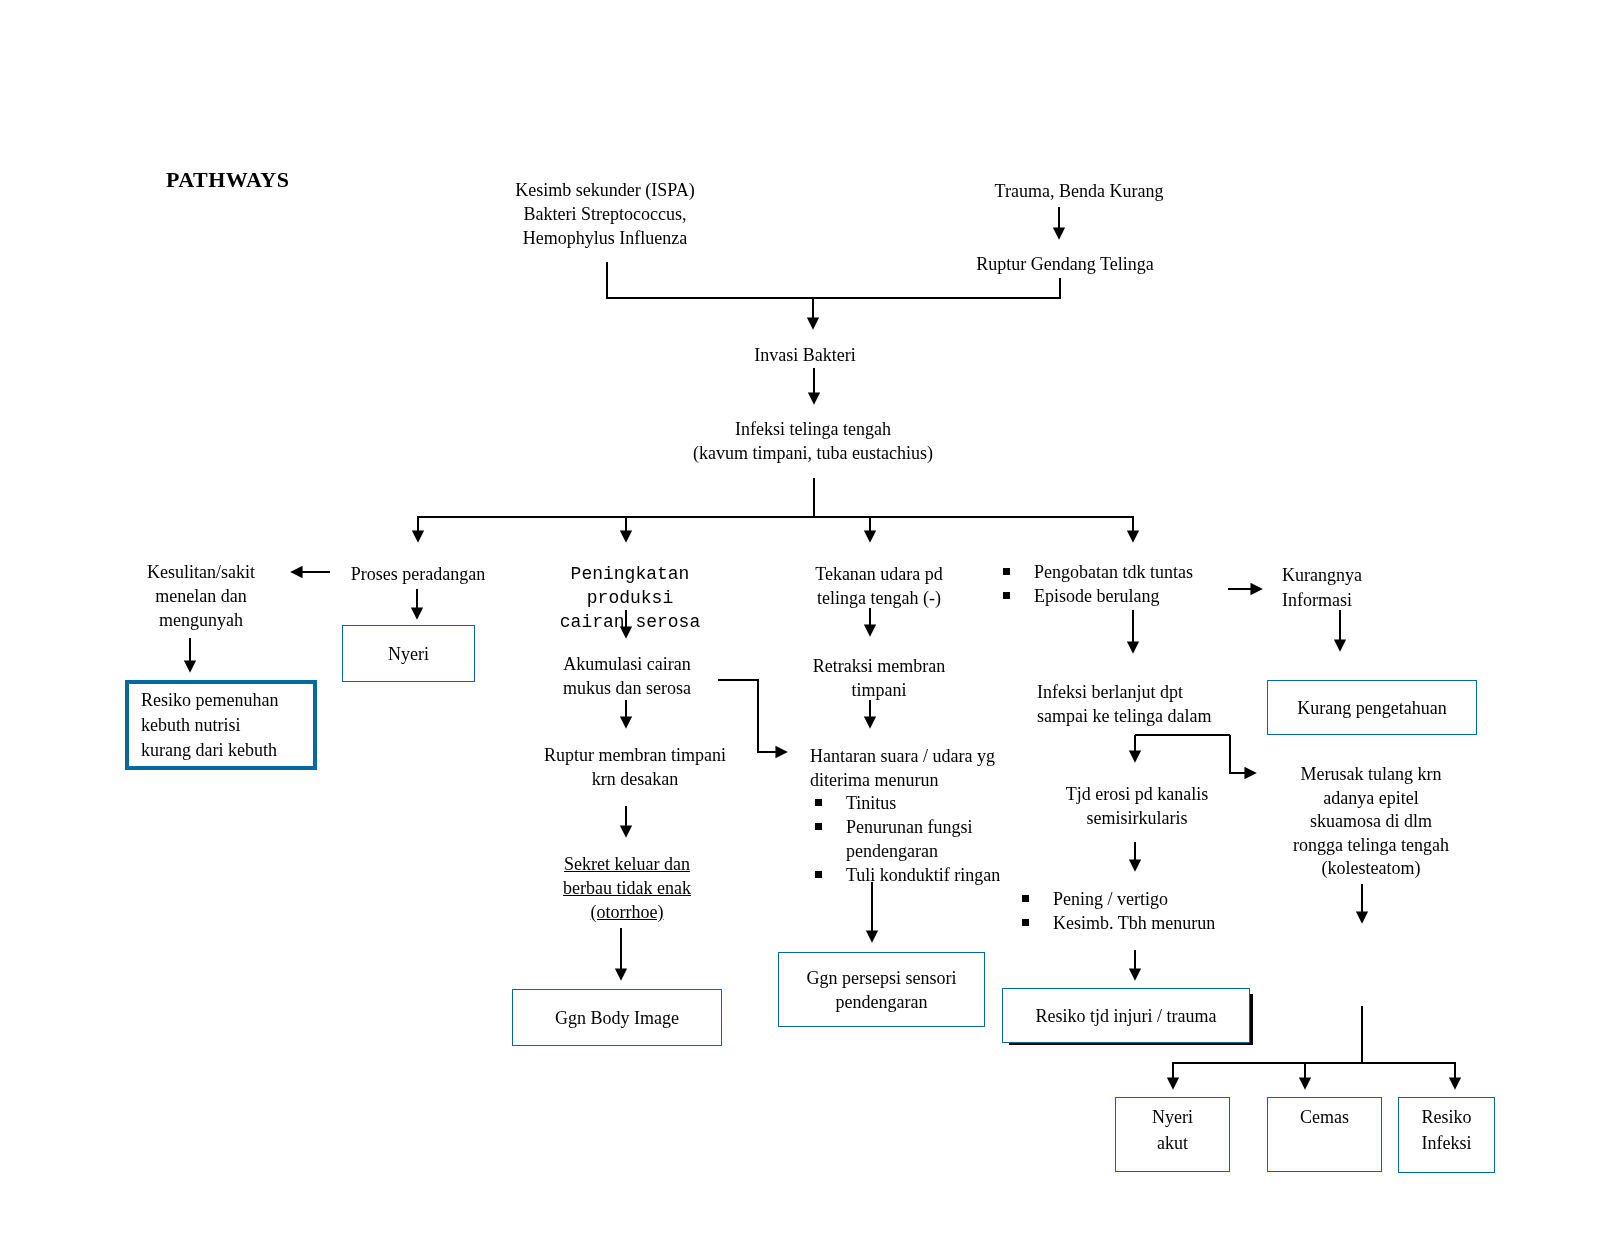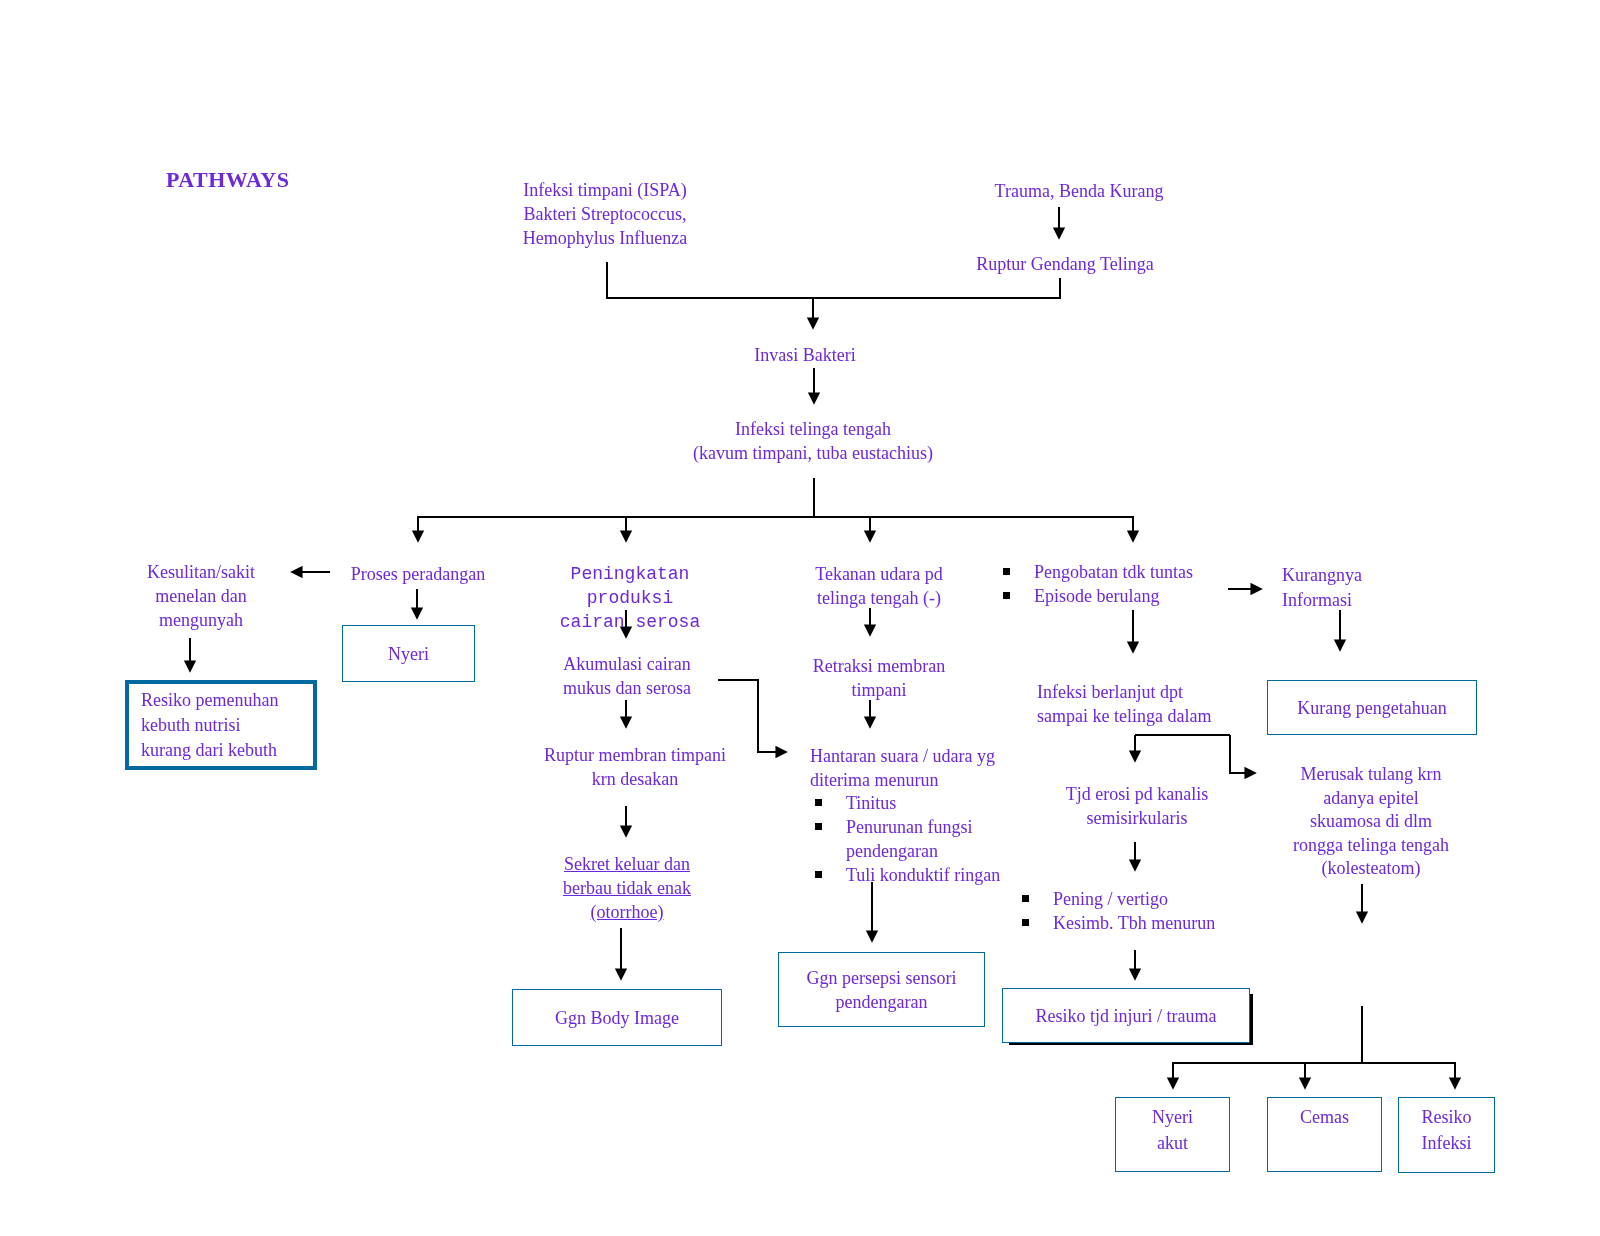--- a/index.html
+++ b/index.html
@@ -4,7 +4,7 @@
 <style>
   html,body{margin:0;padding:0;background:#ffffff;}
   .page{position:relative;width:1600px;height:1236px;background:#ffffff;overflow:hidden;
-        font-family:"Liberation Serif","DejaVu Serif",serif;color:#6d28d9;}
+        font-family:"Liberation Serif","DejaVu Serif",serif;color:#000000;}
   .wires{position:absolute;left:0;top:0;width:1600px;height:1236px;}
   .wires line,.wires path{stroke:#000;stroke-width:2;fill:none;}
   .wires .ah{fill:#000;stroke:none;}

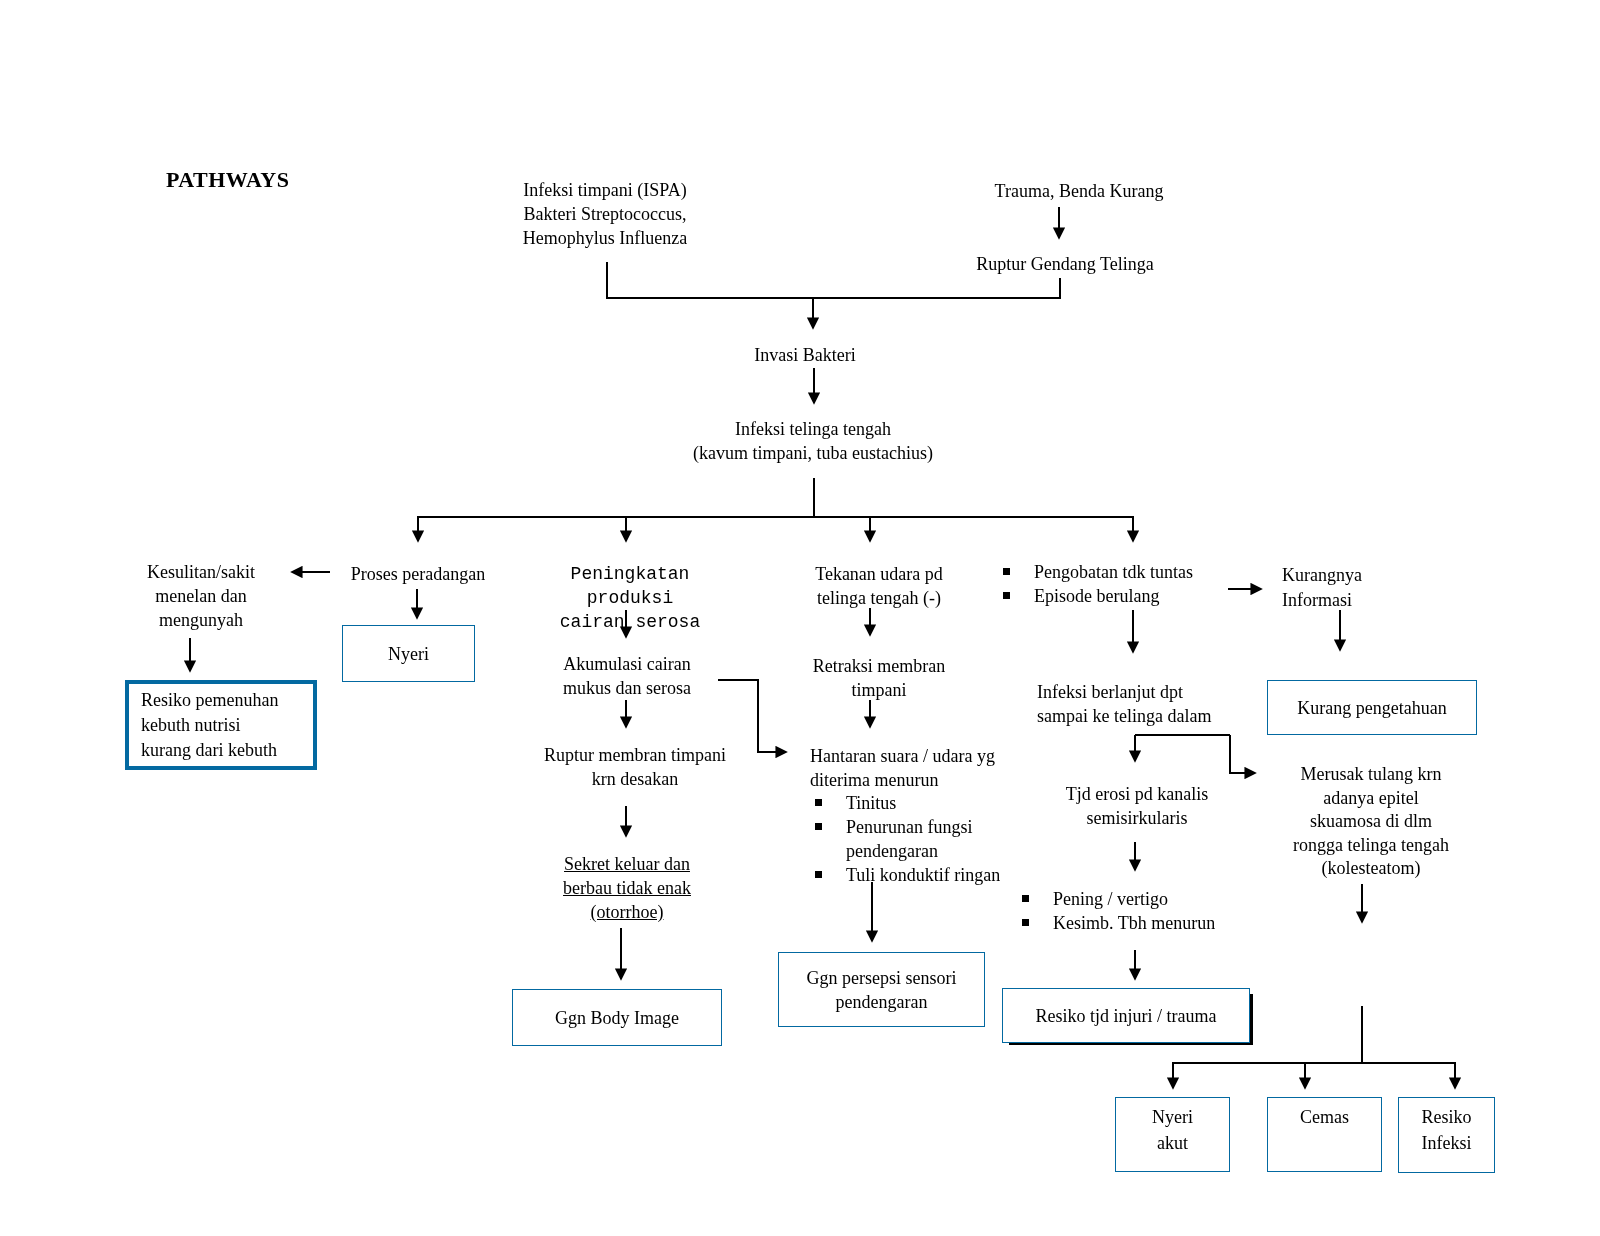--- a/index.html
+++ b/index.html
@@ -76,7 +76,7 @@
 
   <div class="n title" style="left:166px;top:168px;">PATHWAYS</div>
 
-  <div class="n" style="left:455px;top:178px;width:300px;">Infeksi timpani (ISPA)
+  <div class="n" style="left:455px;top:178px;width:300px;">Kesimb sekunder (ISPA)
 Bakteri Streptococcus,
 Hemophylus Influenza</div>
   <div class="n" style="left:949px;top:179px;width:260px;">Trauma, Benda Kurang</div>

